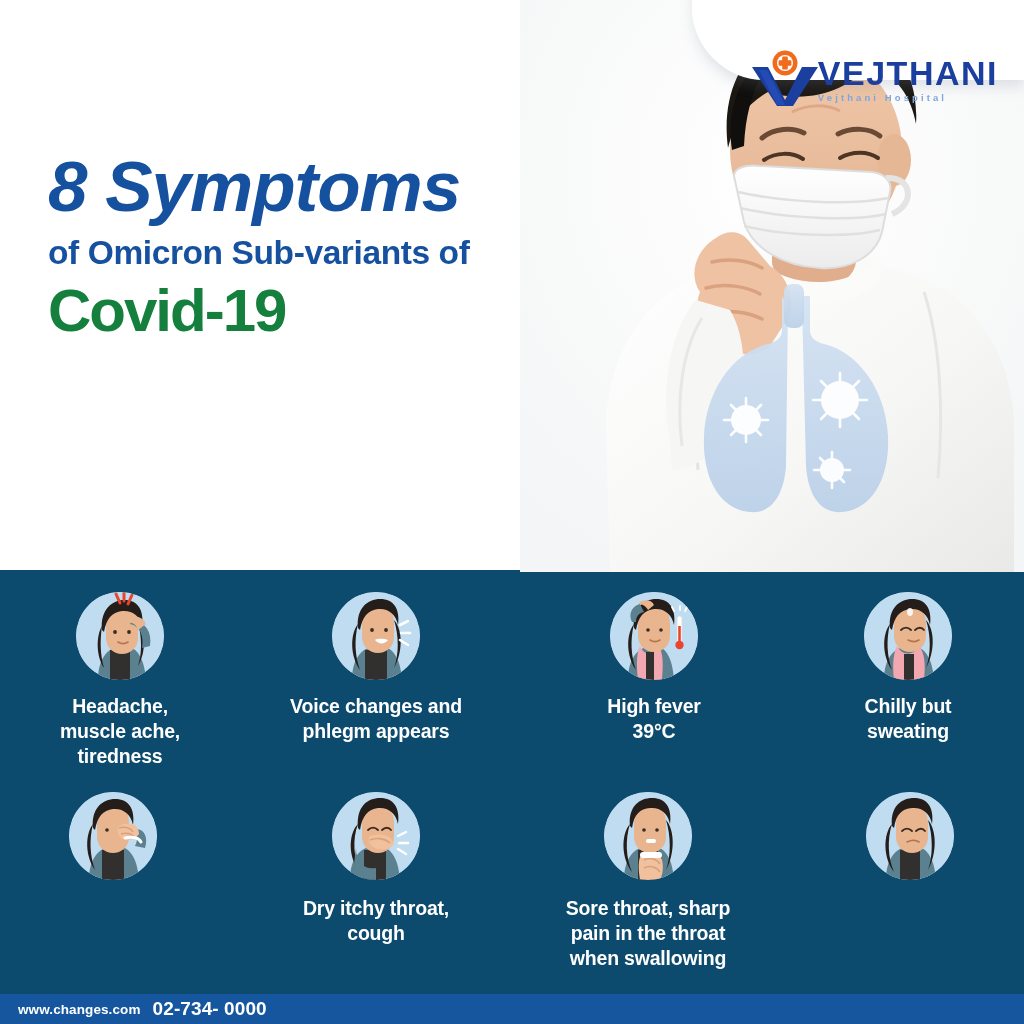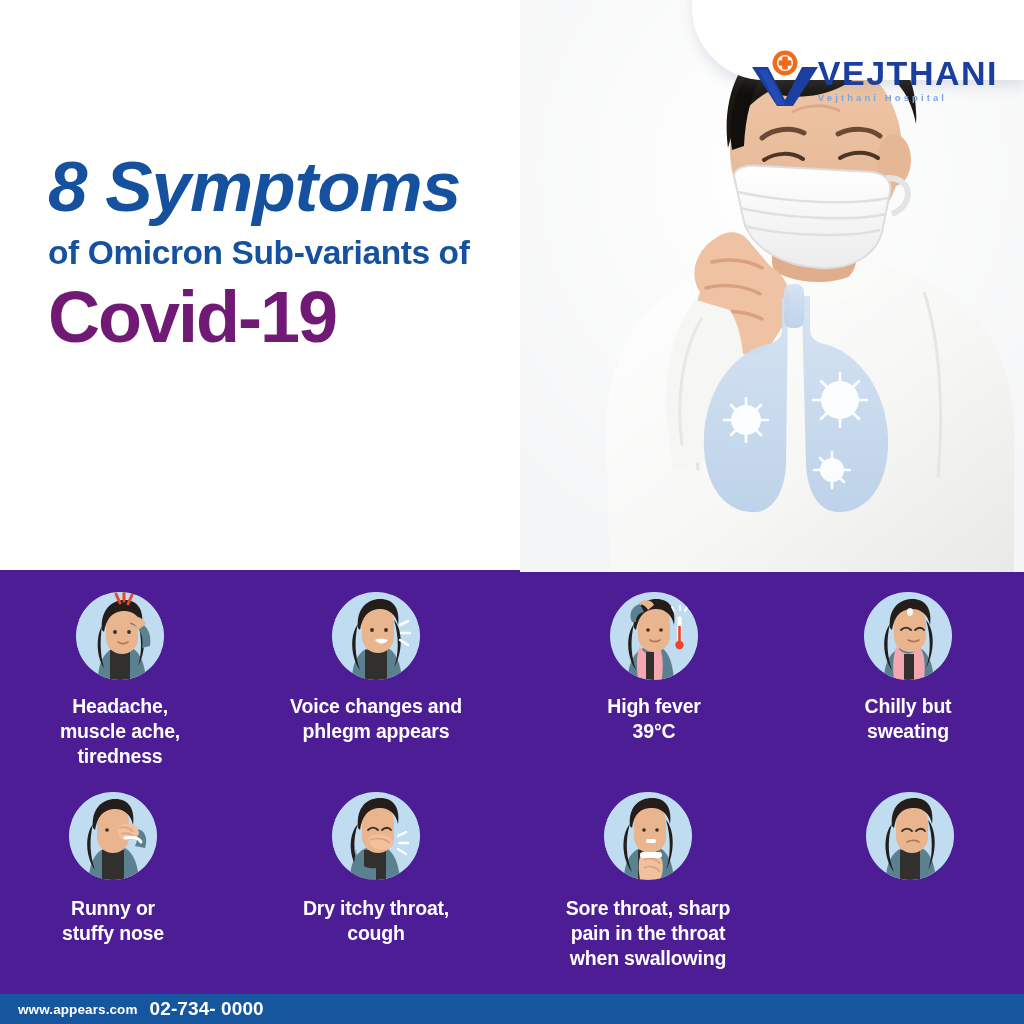--- a/index.html
+++ b/index.html
@@ -115,9 +115,9 @@
     white-space: nowrap;
   }
   .headline .line3 {
-    font-size: 72px;
-    font-weight: bold;
-    color: #701a75;
+    font-size: 60px;
+    font-weight: bold;
+    color: #15803d;
     line-height: 1;
     letter-spacing: -2px;
     margin-top: 12px;

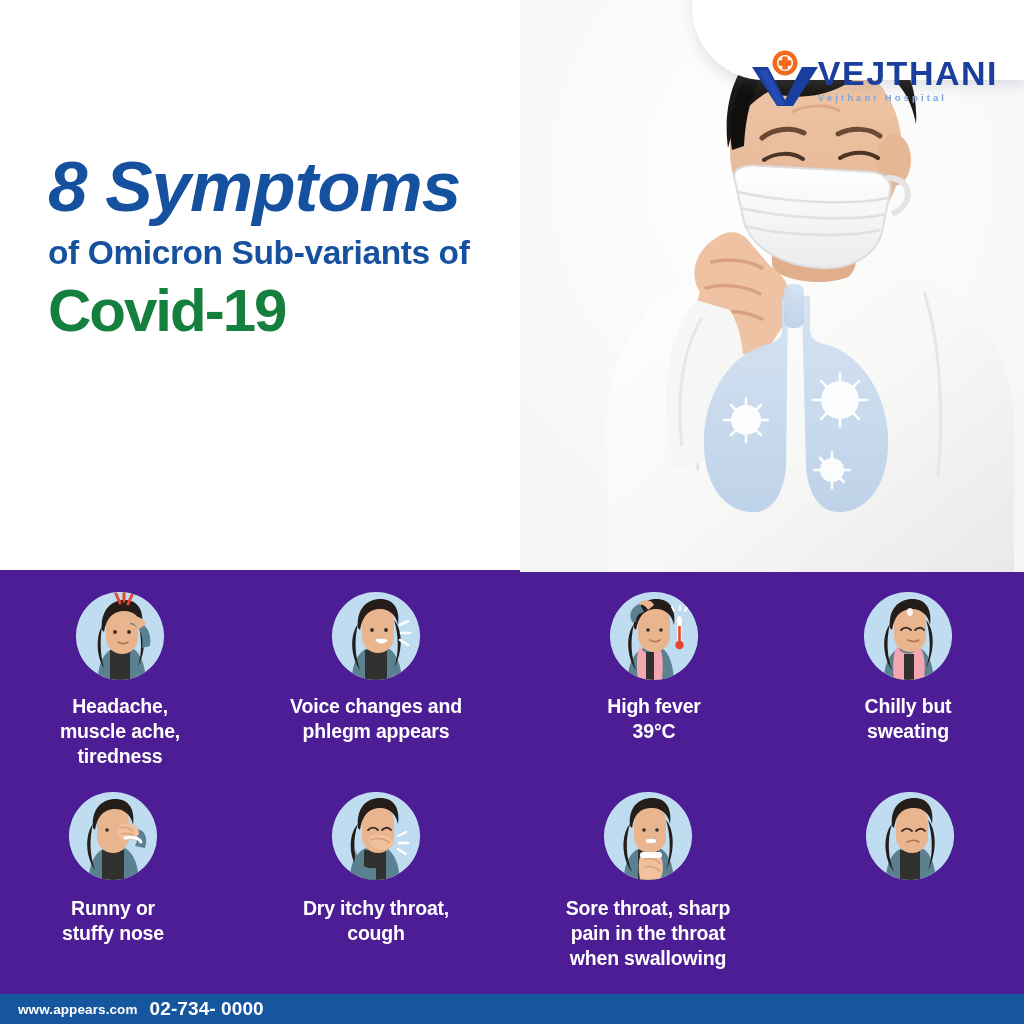--- a/index.html
+++ b/index.html
@@ -142,7 +142,7 @@
     top: 570px;
     width: 1024px;
     height: 424px;
-    background: #4c1d95;
+    background: #0c4a6e;
   }
   .sym-row {
     position: absolute;

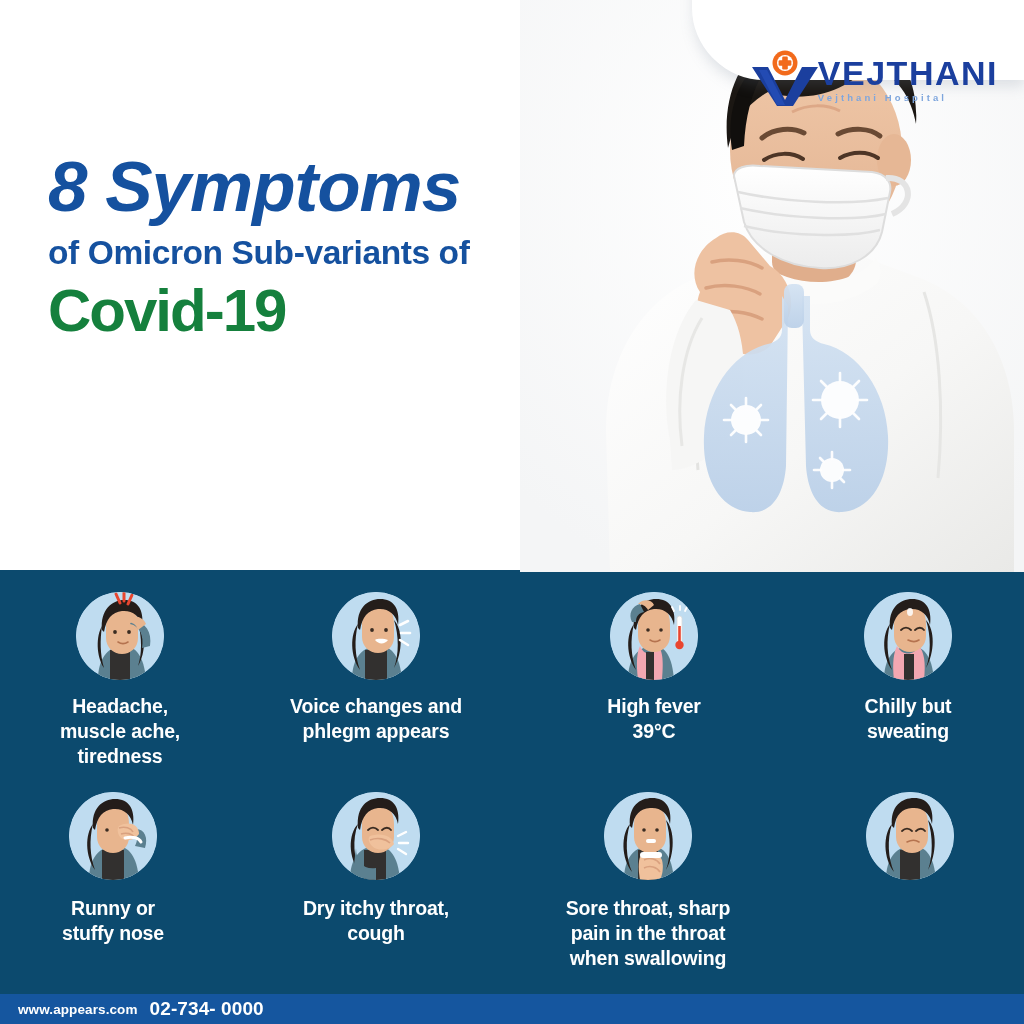--- a/index.html
+++ b/index.html
@@ -497,8 +497,6 @@
             <path d="M56 46 C64 44 70 46 72 50" stroke="#ffffff" stroke-width="3" fill="none" stroke-linecap="round"></path>
           </svg>
         </div>
-        <div class="sym-label">Runny or
-stuffy nose</div>
       </div>
 
       <div class="sym-cell c6">

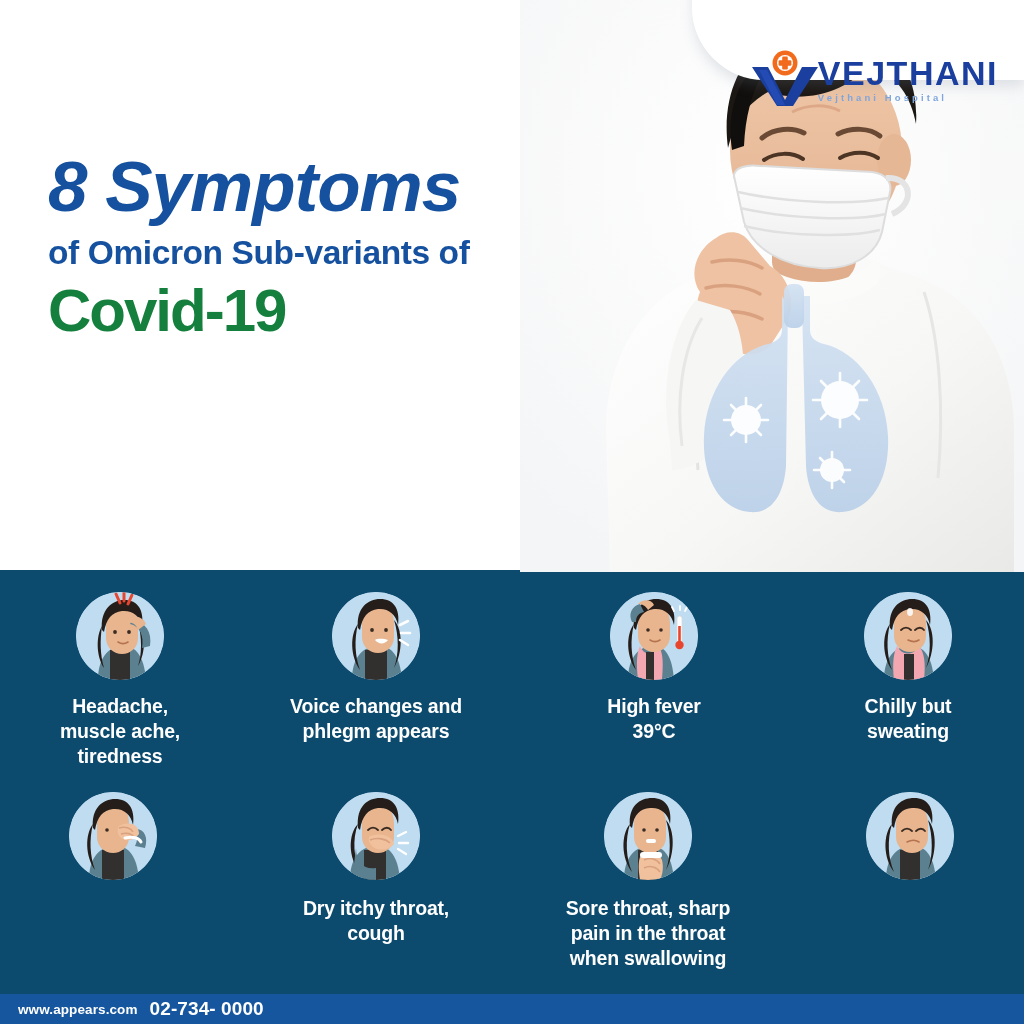--- a/index.html
+++ b/index.html
@@ -569,7 +569,7 @@
   </div>
 
   <div class="footer">
-    <div class="footer-site">www.appears.com</div>
+    <div class="footer-site">www.changes.com</div>
     <div class="footer-phone">02-734- 0000</div>
   </div>
 

